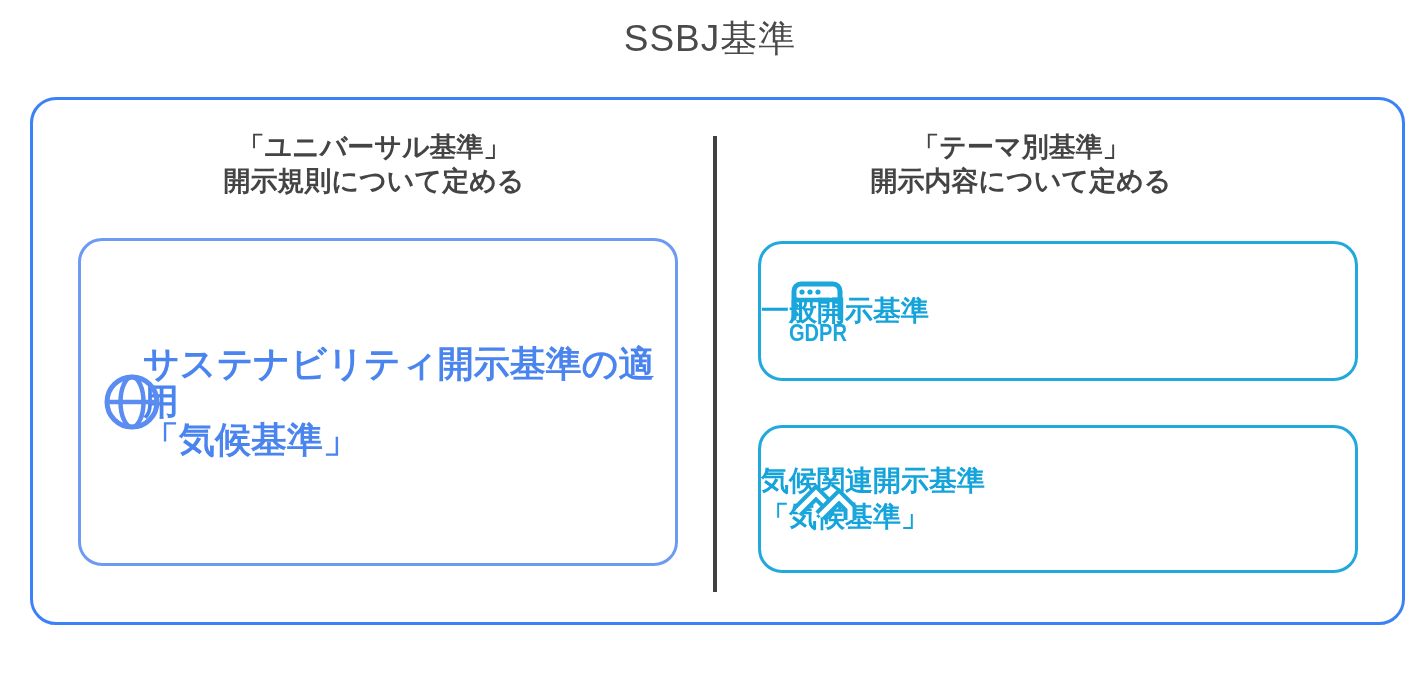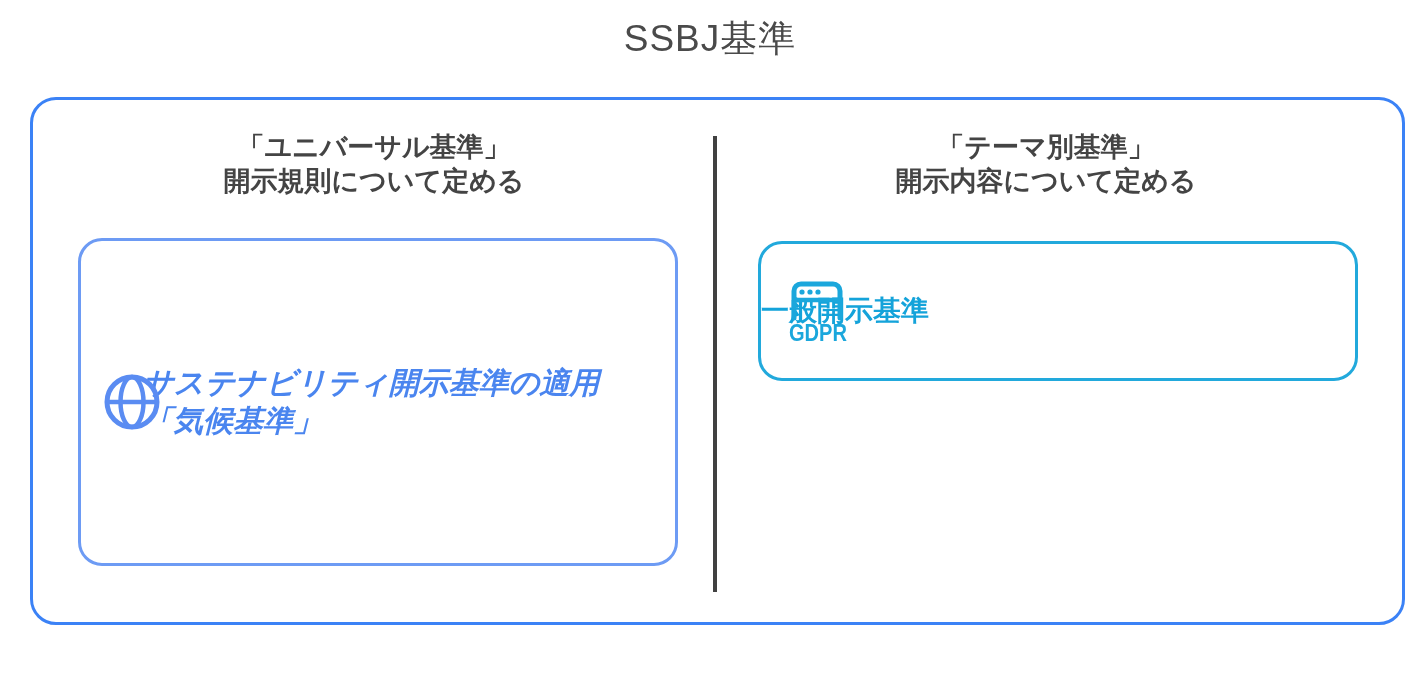--- a/index.html
+++ b/index.html
@@ -26,7 +26,7 @@
     font-size:27px;line-height:34px;font-weight:bold;color:#444444;
   }
   .col-heading.left{left:0;width:682px;}
-  .col-heading.right{left:709px;width:608px;}
+  .col-heading.right{left:684px;width:608px;}
   .card{
     position:absolute;background:#ffffff;box-sizing:border-box;
   }

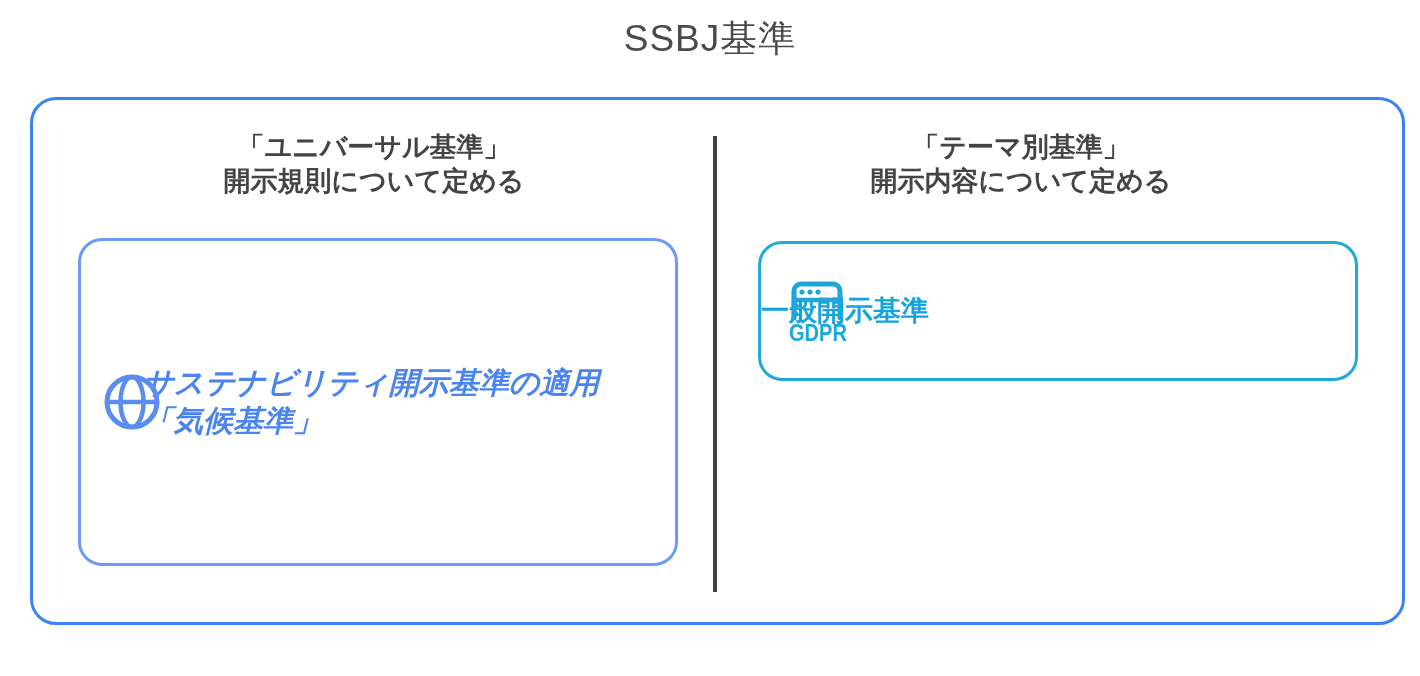--- a/index.html
+++ b/index.html
@@ -52,7 +52,7 @@
   }
   .card.blue .card-text{
     padding-left:62px;padding-right:10px;
-    font-size:30px;line-height:38px;color:#4a85ef;font-style:italic;
+    font-size:36px;line-height:38px;color:#4a85ef;
   }
   .card.cyan .card-text{
     font-size:28px;line-height:36px;color:#14a3da;

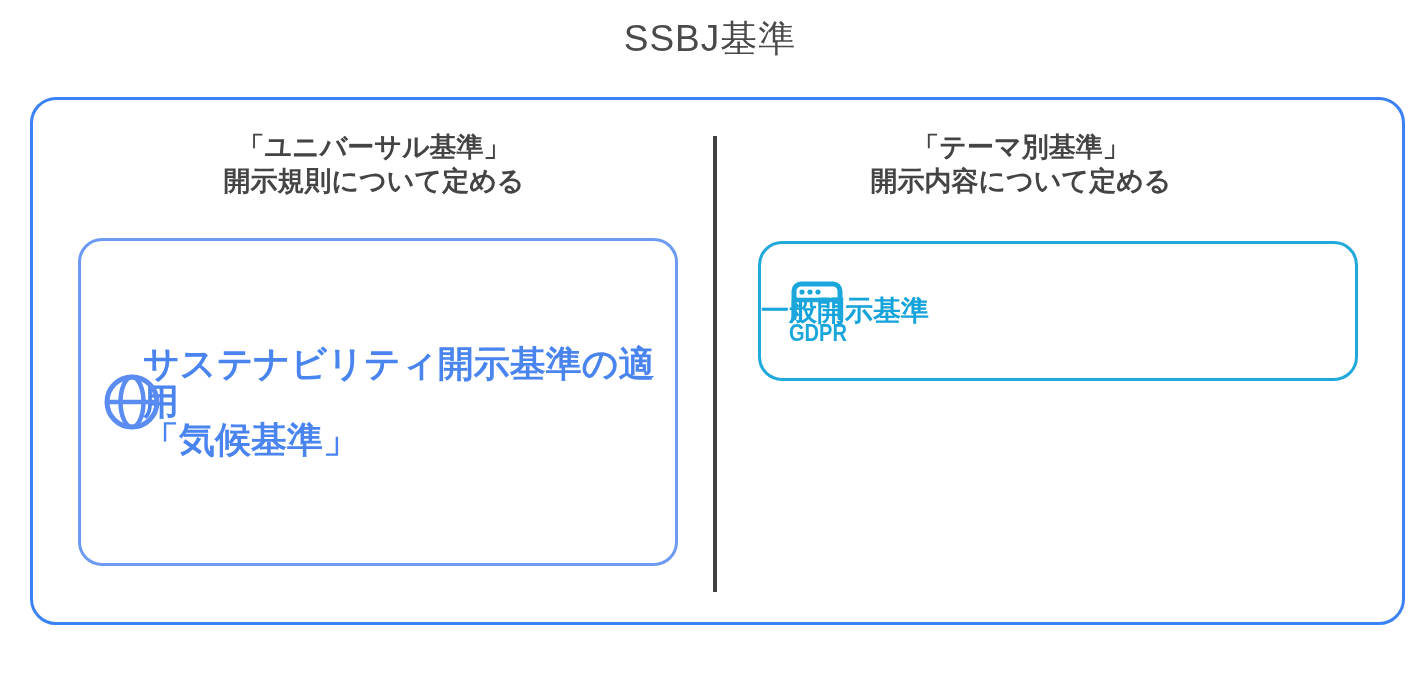--- a/index.html
+++ b/index.html
@@ -103,6 +103,18 @@
     </div>
   </div>
 
+  <div class="card cyan second">
+    <svg class="card-icon" width="82" height="72" viewBox="0 0 82 72" fill="none">
+      <polyline points="10,49 29,30 41,42" stroke="#1ba7dc" stroke-width="13" stroke-linejoin="miter"></polyline>
+      <polyline points="10,49 29,30 41,42" stroke="#ffffff" stroke-width="5" stroke-linejoin="miter"></polyline>
+      <polyline points="33,53 52,34 63,45 63,57" stroke="#1ba7dc" stroke-width="13" stroke-linejoin="miter"></polyline>
+      <polyline points="33,53 52,34 63,45 63,57" stroke="#ffffff" stroke-width="5" stroke-linejoin="miter"></polyline>
+    </svg>
+    <div class="card-text">
+      <div>気候関連開示基準</div>
+      <div>「気候基準」</div>
+    </div>
+  </div>
 
 </div>
 

